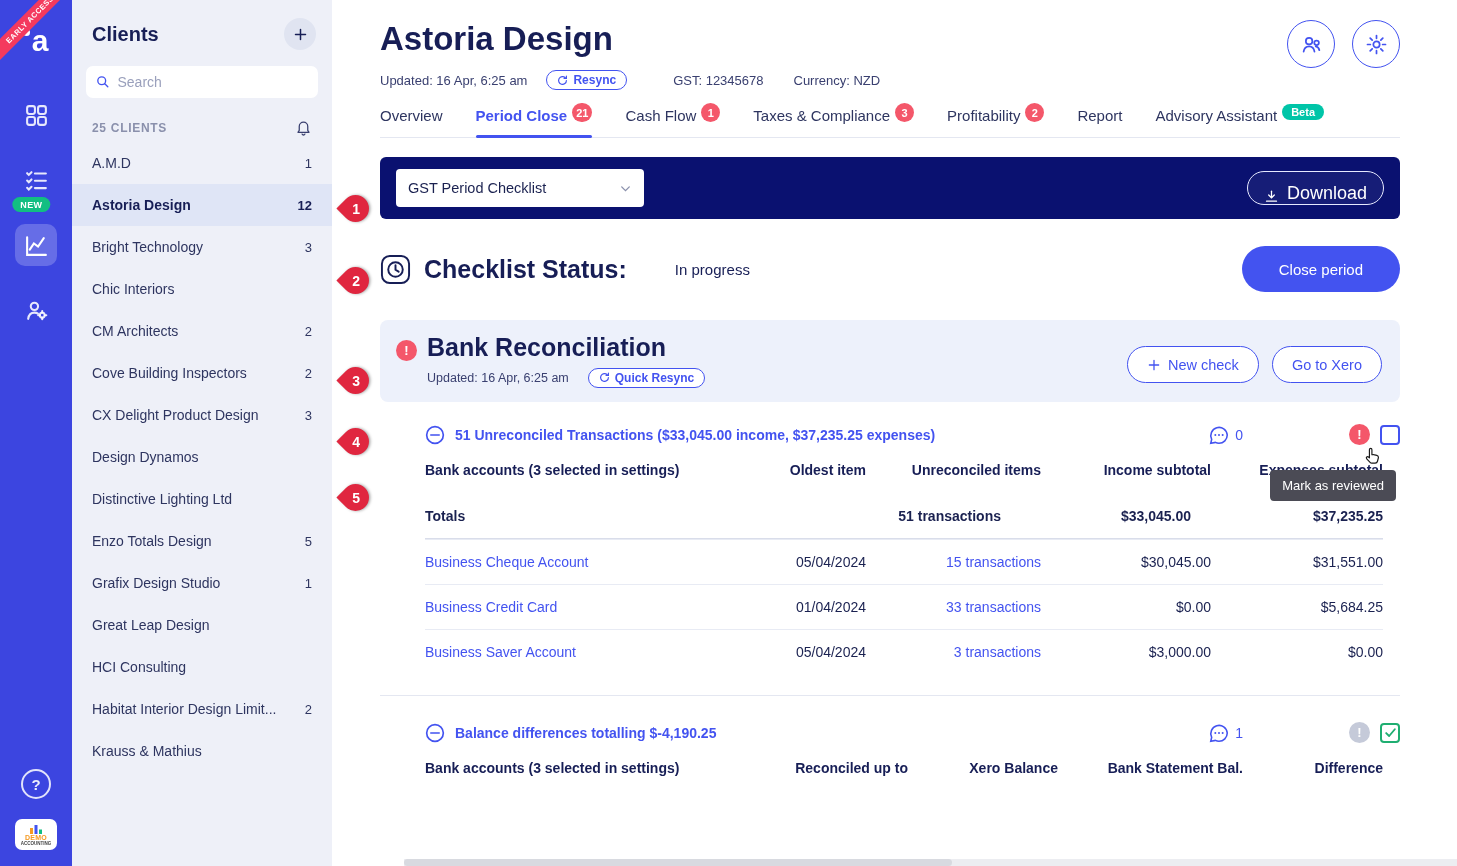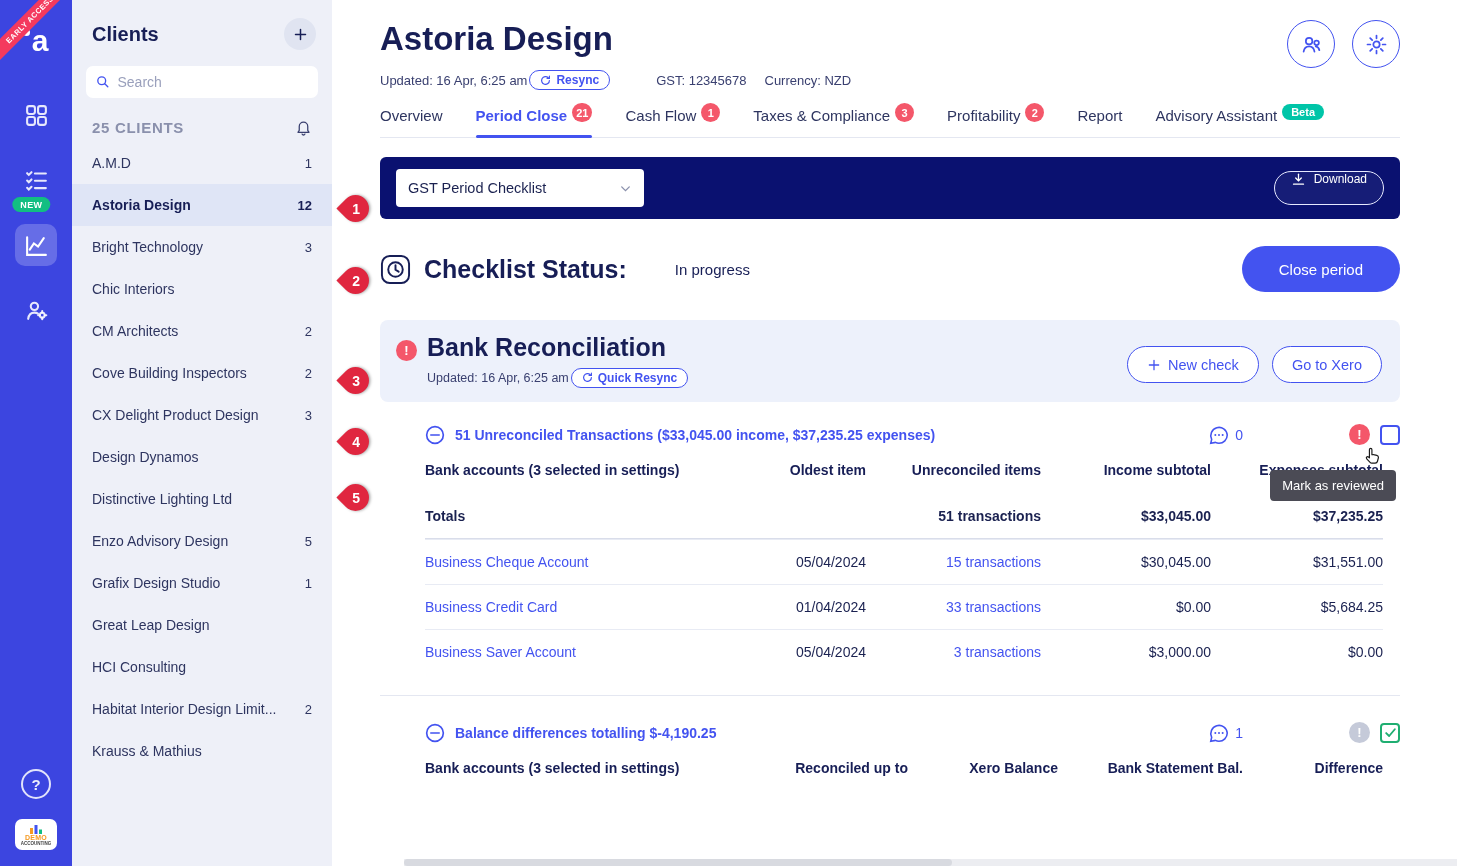--- a/index.html
+++ b/index.html
@@ -44,7 +44,7 @@
   .main-header { display:flex; justify-content:space-between; align-items:flex-start; }
   h1 { font-size:33px; font-weight:bold; color:#171E56; }
   .meta-row { display:flex; align-items:center; margin-top:12px; font-size:13px; color:#3A4070; }
-  .pill-outline { display:inline-flex; align-items:center; gap:5px; border:1px solid #4353F0; color:#4353F0; background:#fff; border-radius:12px; padding:2px 10px; font-size:12px; font-weight:bold; margin-left:2px; cursor:pointer; font-family:"Liberation Sans",sans-serif; }
+  .pill-outline { display:inline-flex; align-items:center; gap:5px; border:1px solid #4353F0; color:#4353F0; background:#fff; border-radius:12px; padding:2px 10px; font-size:12px; font-weight:bold; margin-left:19px; cursor:pointer; font-family:"Liberation Sans",sans-serif; }
   .meta-gst { margin-left:46px; } .meta-cur { margin-left:18px; }
   .header-actions { display:flex; gap:17px; }
   .icon-circle { width:48px; height:48px; border-radius:50%; border:1.5px solid #4353F0; background:#fff; display:flex; align-items:center; justify-content:center; cursor:pointer; }

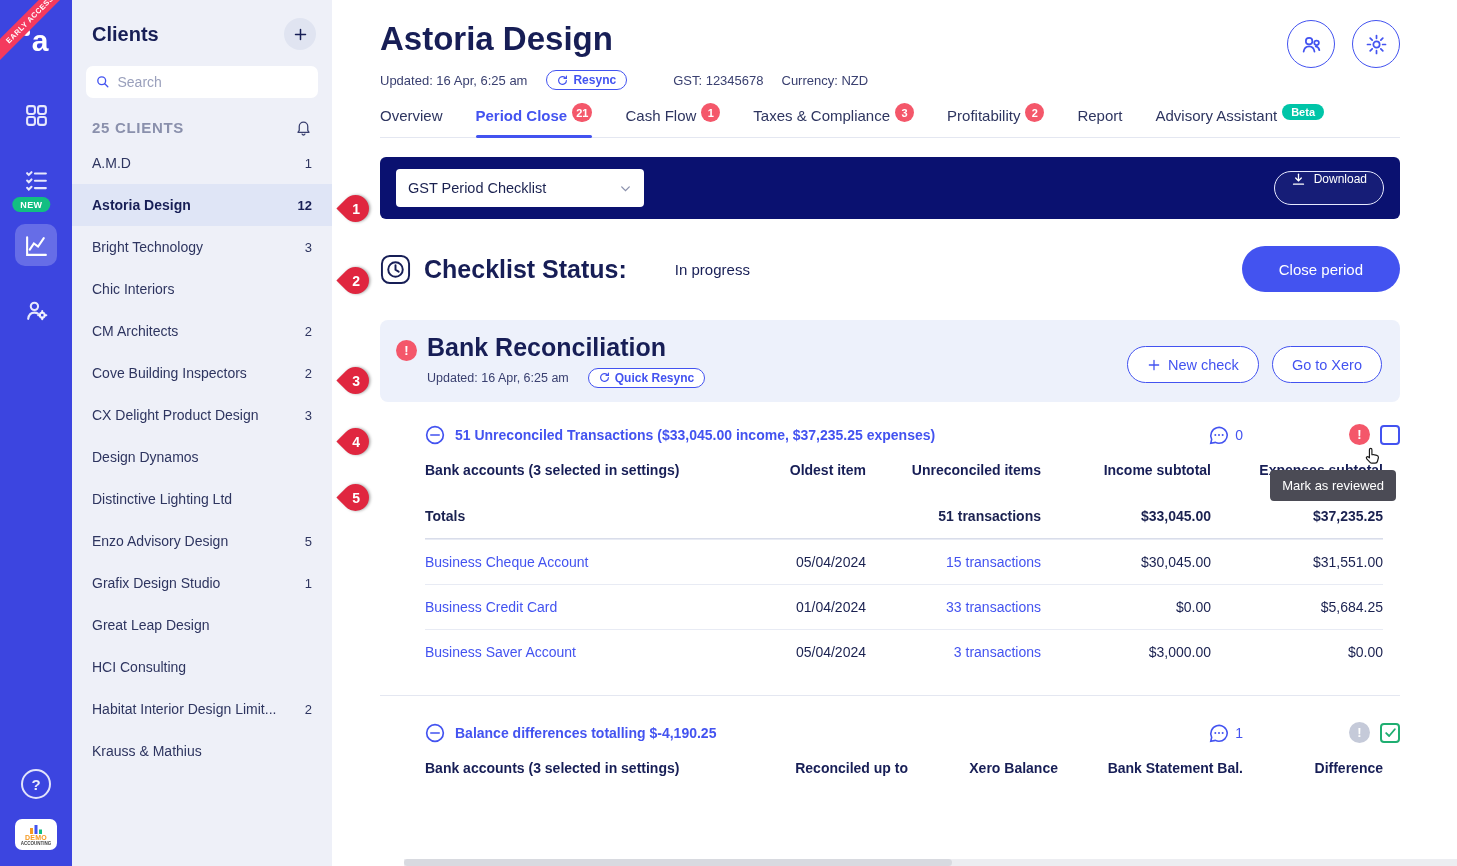--- a/index.html
+++ b/index.html
@@ -45,7 +45,7 @@
   h1 { font-size:33px; font-weight:bold; color:#171E56; }
   .meta-row { display:flex; align-items:center; margin-top:12px; font-size:13px; color:#3A4070; }
   .pill-outline { display:inline-flex; align-items:center; gap:5px; border:1px solid #4353F0; color:#4353F0; background:#fff; border-radius:12px; padding:2px 10px; font-size:12px; font-weight:bold; margin-left:19px; cursor:pointer; font-family:"Liberation Sans",sans-serif; }
-  .meta-gst { margin-left:46px; } .meta-cur { margin-left:18px; }
+  .meta-gst { margin-left:46px; } .meta-cur { margin-left:30px; }
   .header-actions { display:flex; gap:17px; }
   .icon-circle { width:48px; height:48px; border-radius:50%; border:1.5px solid #4353F0; background:#fff; display:flex; align-items:center; justify-content:center; cursor:pointer; }
 

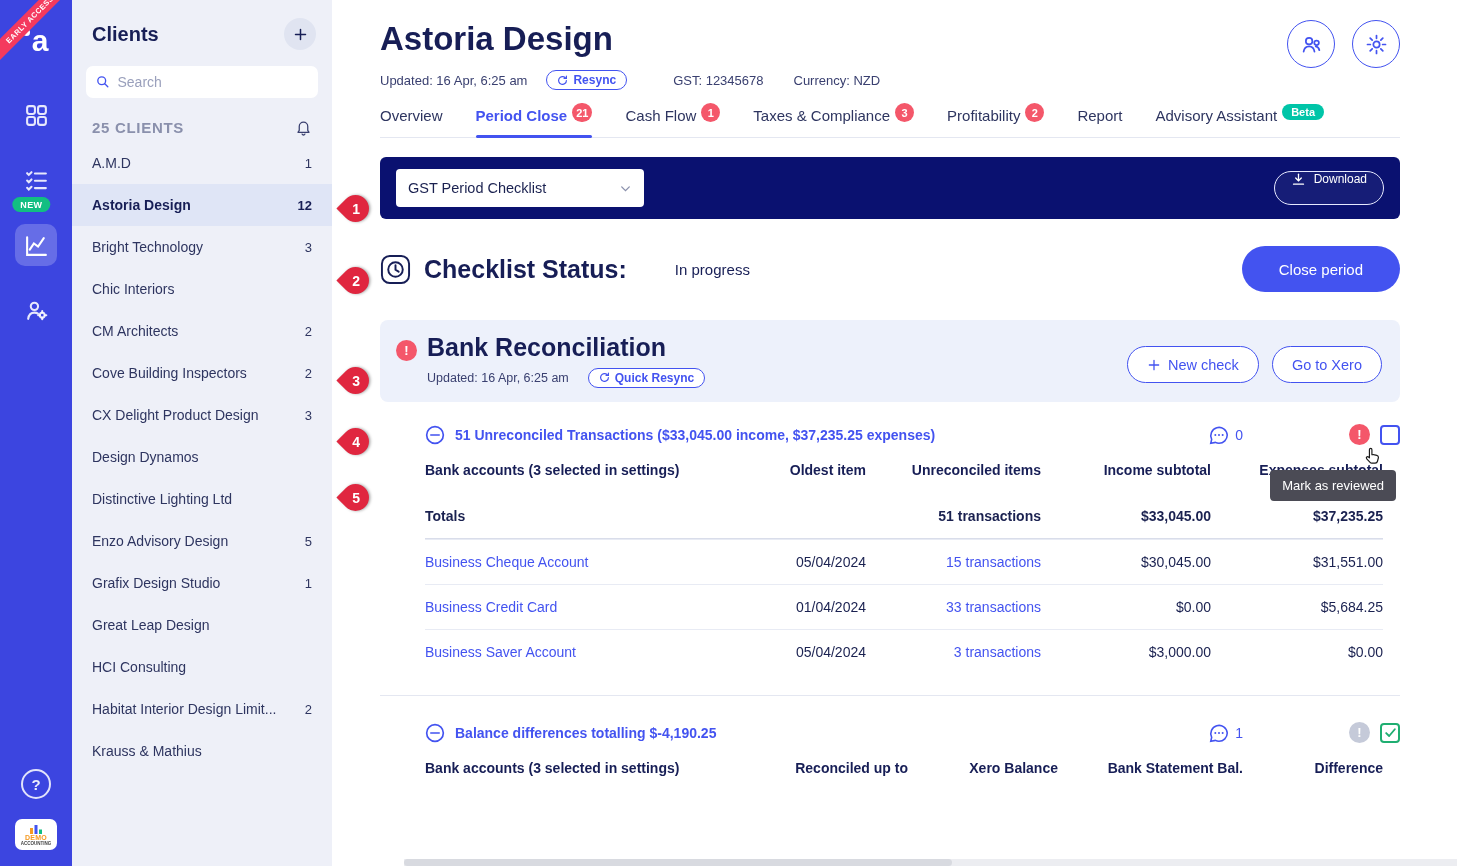--- a/index.html
+++ b/index.html
@@ -32,7 +32,7 @@
   .search-box input { border:none; outline:none; background:transparent; font-family:"Liberation Sans",sans-serif; font-size:14px; color:#333; width:100%; }
   .search-box input::placeholder { color:#9AA0BC; }
   .sb-count-row { display:flex; justify-content:space-between; align-items:center; padding:21px 20px 6px 20px; }
-  .sb-count { font-size:15px; font-weight:bold; color:#8A90AC; letter-spacing:.7px; }
+  .sb-count { font-size:12px; font-weight:bold; color:#8A90AC; letter-spacing:.7px; }
   .client-list { overflow:hidden; }
   .client { display:flex; justify-content:space-between; align-items:center; padding:13px 20px; font-size:14px; color:#2E3560; cursor:pointer; }
   .client.selected { background:#DFE5F6; font-weight:bold; color:#171E56; }

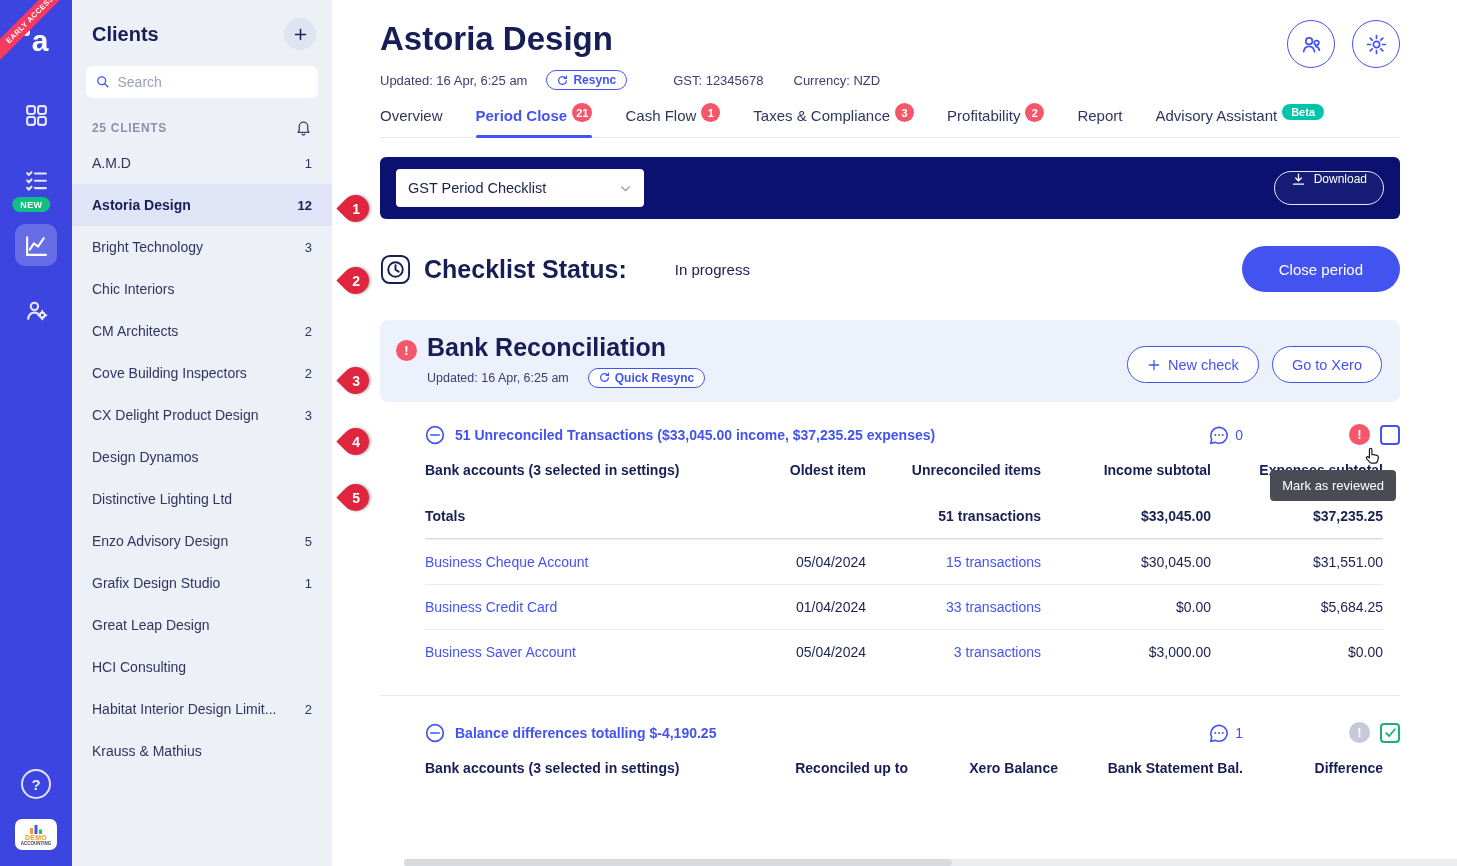--- a/index.html
+++ b/index.html
@@ -59,7 +59,7 @@
   .navy-toolbar { margin-top:19px; height:62px; background:#0A1170; border-radius:6px; display:flex; align-items:center; padding:0 16px; gap:14px; }
   .select { background:#fff; border-radius:4px; height:38px; display:flex; align-items:center; justify-content:space-between; padding:0 12px; font-size:14.5px; color:#1A2150; cursor:pointer; }
   .select.w1 { width:248px; } .select.w2 { width:158px; }
-  .download-btn { margin-left:auto; display:flex; align-items:flex-start; gap:8px; background:rgba(255,255,255,.05); border:1.5px solid #E6E9FF; color:#fff; border-radius:17px; height:34px; padding:0 16px; font-size:12px; cursor:pointer; font-family:"Liberation Sans",sans-serif; }
+  .download-btn { margin-left:auto; display:flex; align-items:flex-end; gap:8px; background:rgba(255,255,255,.05); border:1.5px solid #E6E9FF; color:#fff; border-radius:17px; height:34px; padding:0 16px; font-size:18px; cursor:pointer; font-family:"Liberation Sans",sans-serif; }
 
   .status-row { margin-top:27px; display:flex; align-items:center; }
   .status-label { font-size:25px; font-weight:bold; color:#171E56; margin-left:13px; }

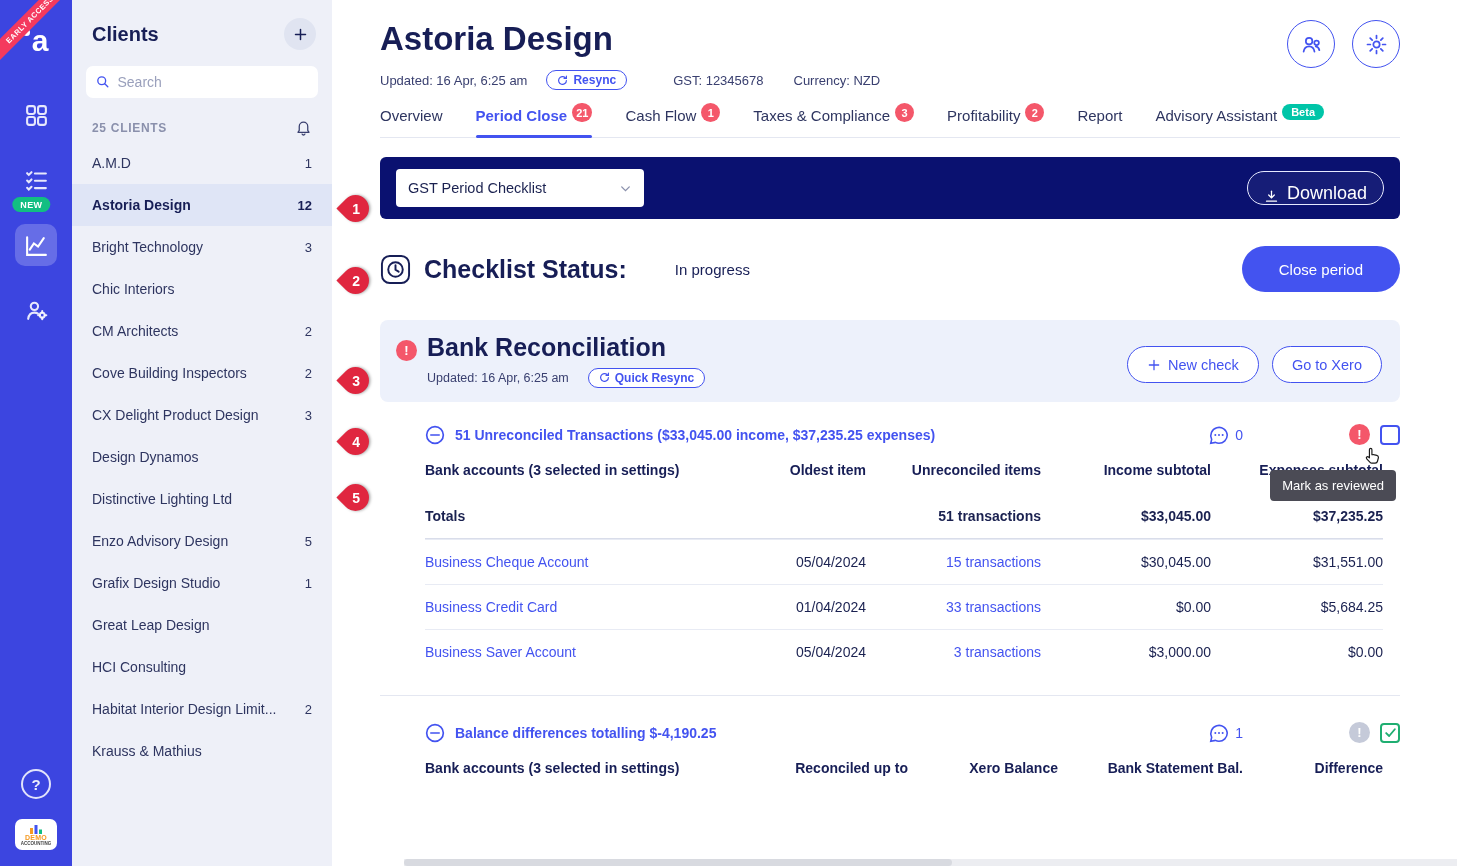--- a/index.html
+++ b/index.html
@@ -95,7 +95,7 @@
   .th.num { text-align:right; }
   .thead { padding-top:16px; padding-bottom:16px; }
   .trow { padding:14px 0; border-top:1px solid #E8EBF4; font-size:14px; color:#1A2150; margin-left:45px; margin-right:17px; }
-  .trow.totals { border-top:none; border-bottom:1px solid #D9DDEA; font-weight:bold; }
+  .trow.totals { border-top:none; border-bottom:1px solid #D9DDEA; font-weight:bold;gap:20px; }
   .cell-num { text-align:right; }
   .link { color:#4353F0; cursor:pointer; text-decoration:none; }
   .section-divider { margin-top:21px; border-top:1px solid #E4E7F1; }

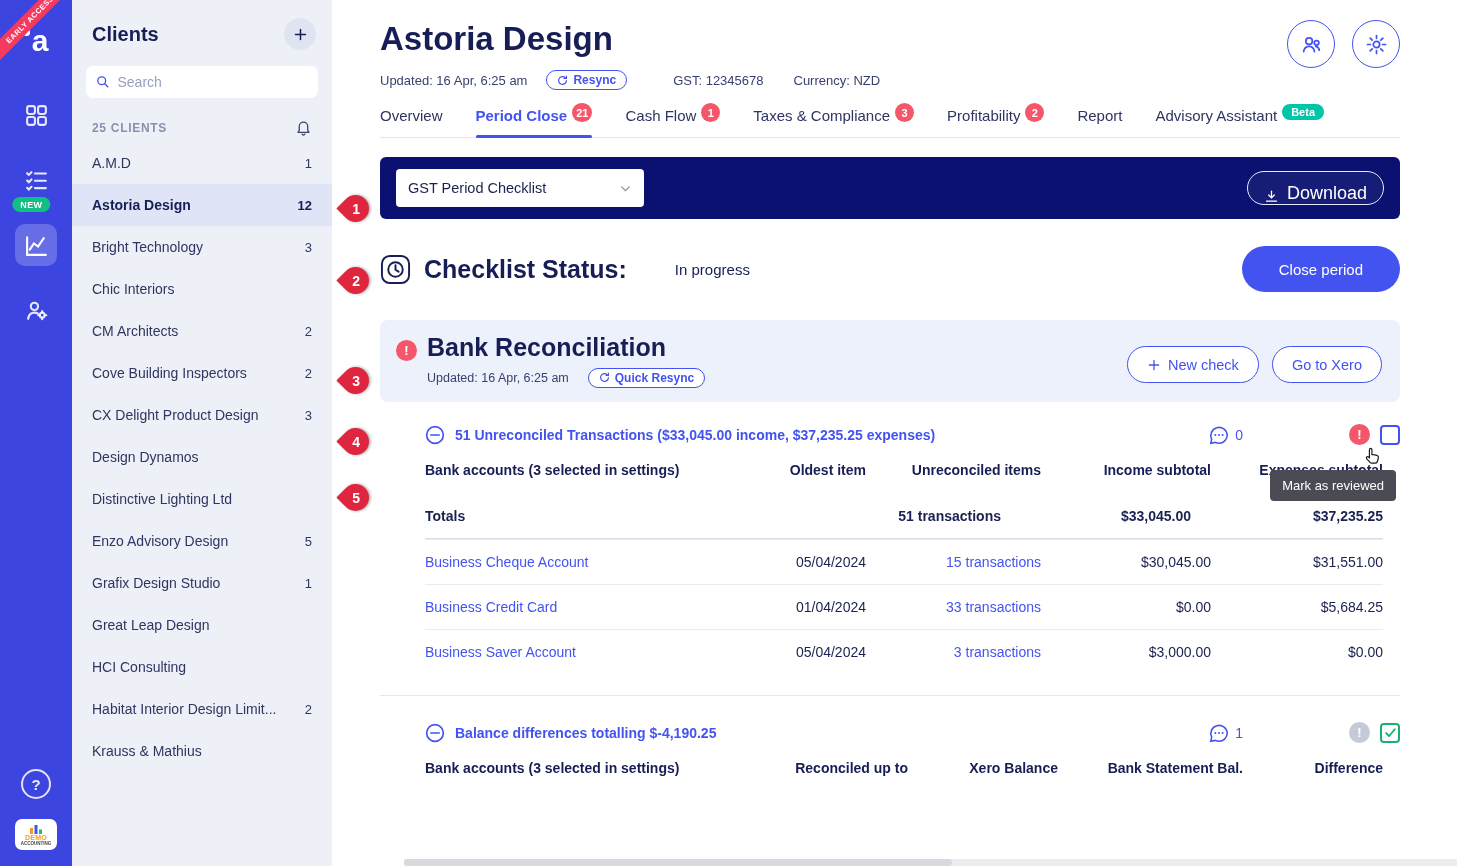--- a/index.html
+++ b/index.html
@@ -236,7 +236,7 @@
   </div>
 
   <div class="client">
-    <span class="client-name">Enzo Advisory Design</span>
+    <span class="client-name">Enzo Totals Design</span>
     <span class="client-count">5</span>
   </div>
 

